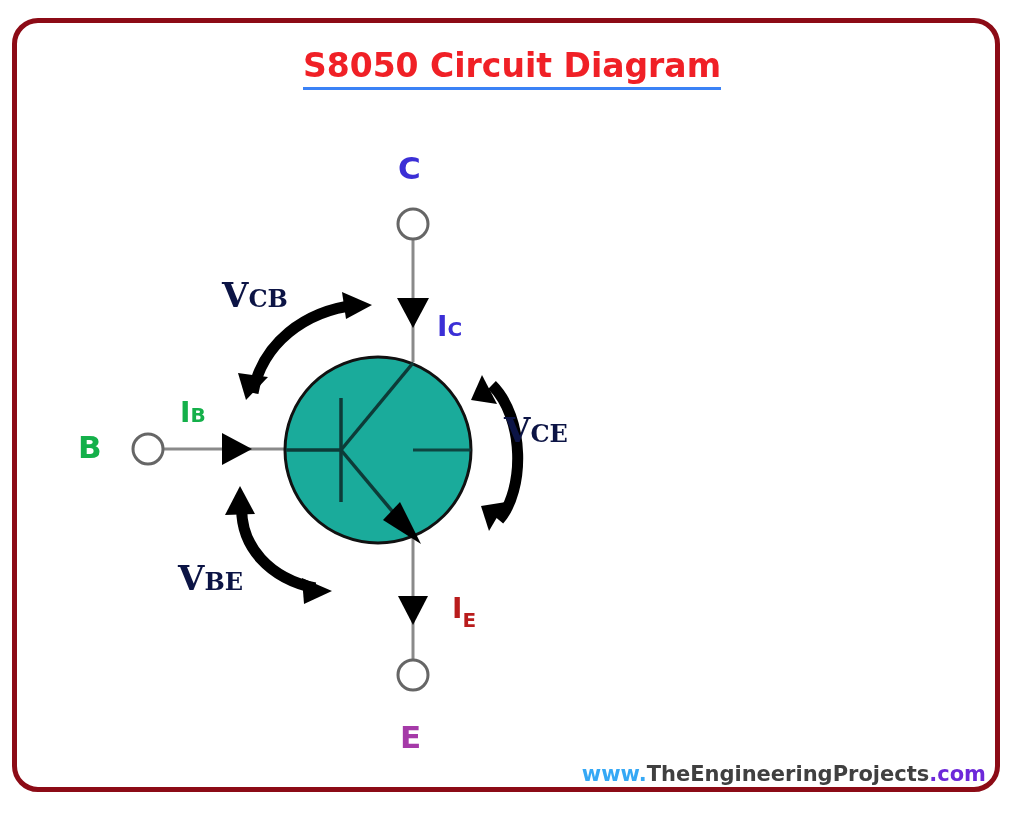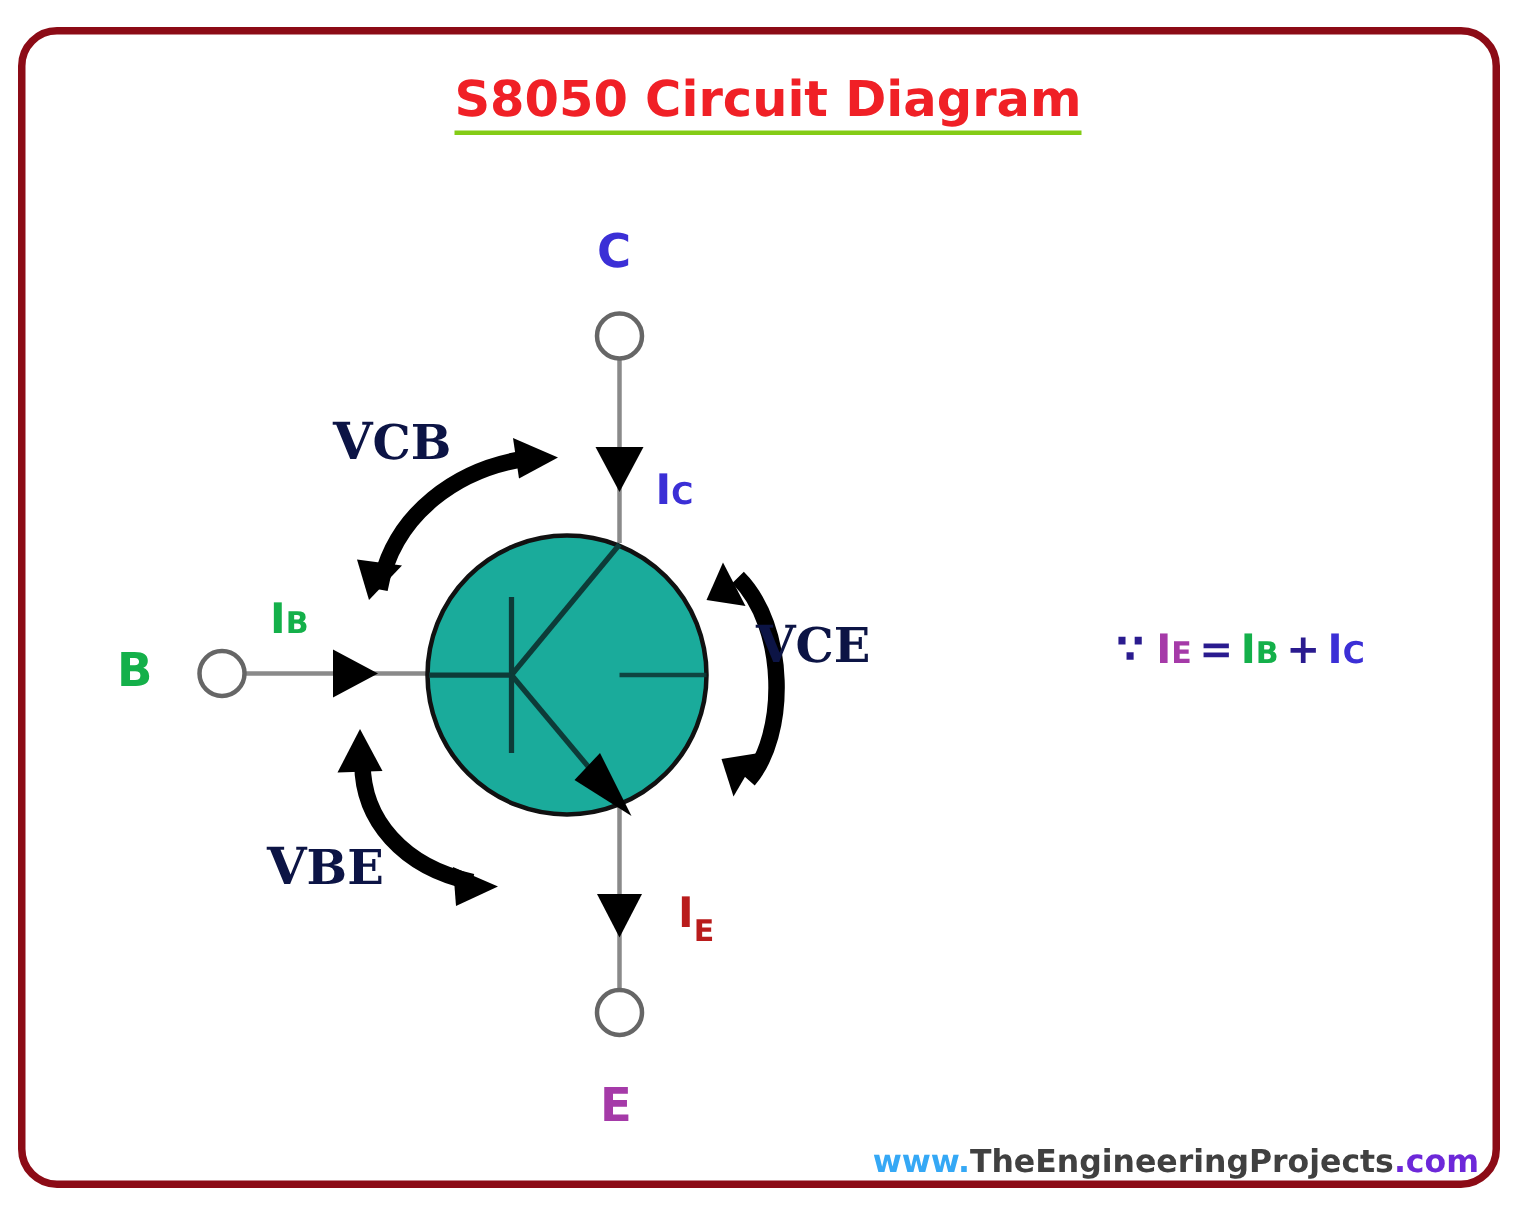--- a/index.html
+++ b/index.html
@@ -42,7 +42,7 @@
     letter-spacing: 0px;
   }
   .title span.u {
-    border-bottom: 3px solid #84cc16;
+    border-bottom: 3px solid #3b82f6;
     padding-bottom: 2px;
   }
   .svg-layer {

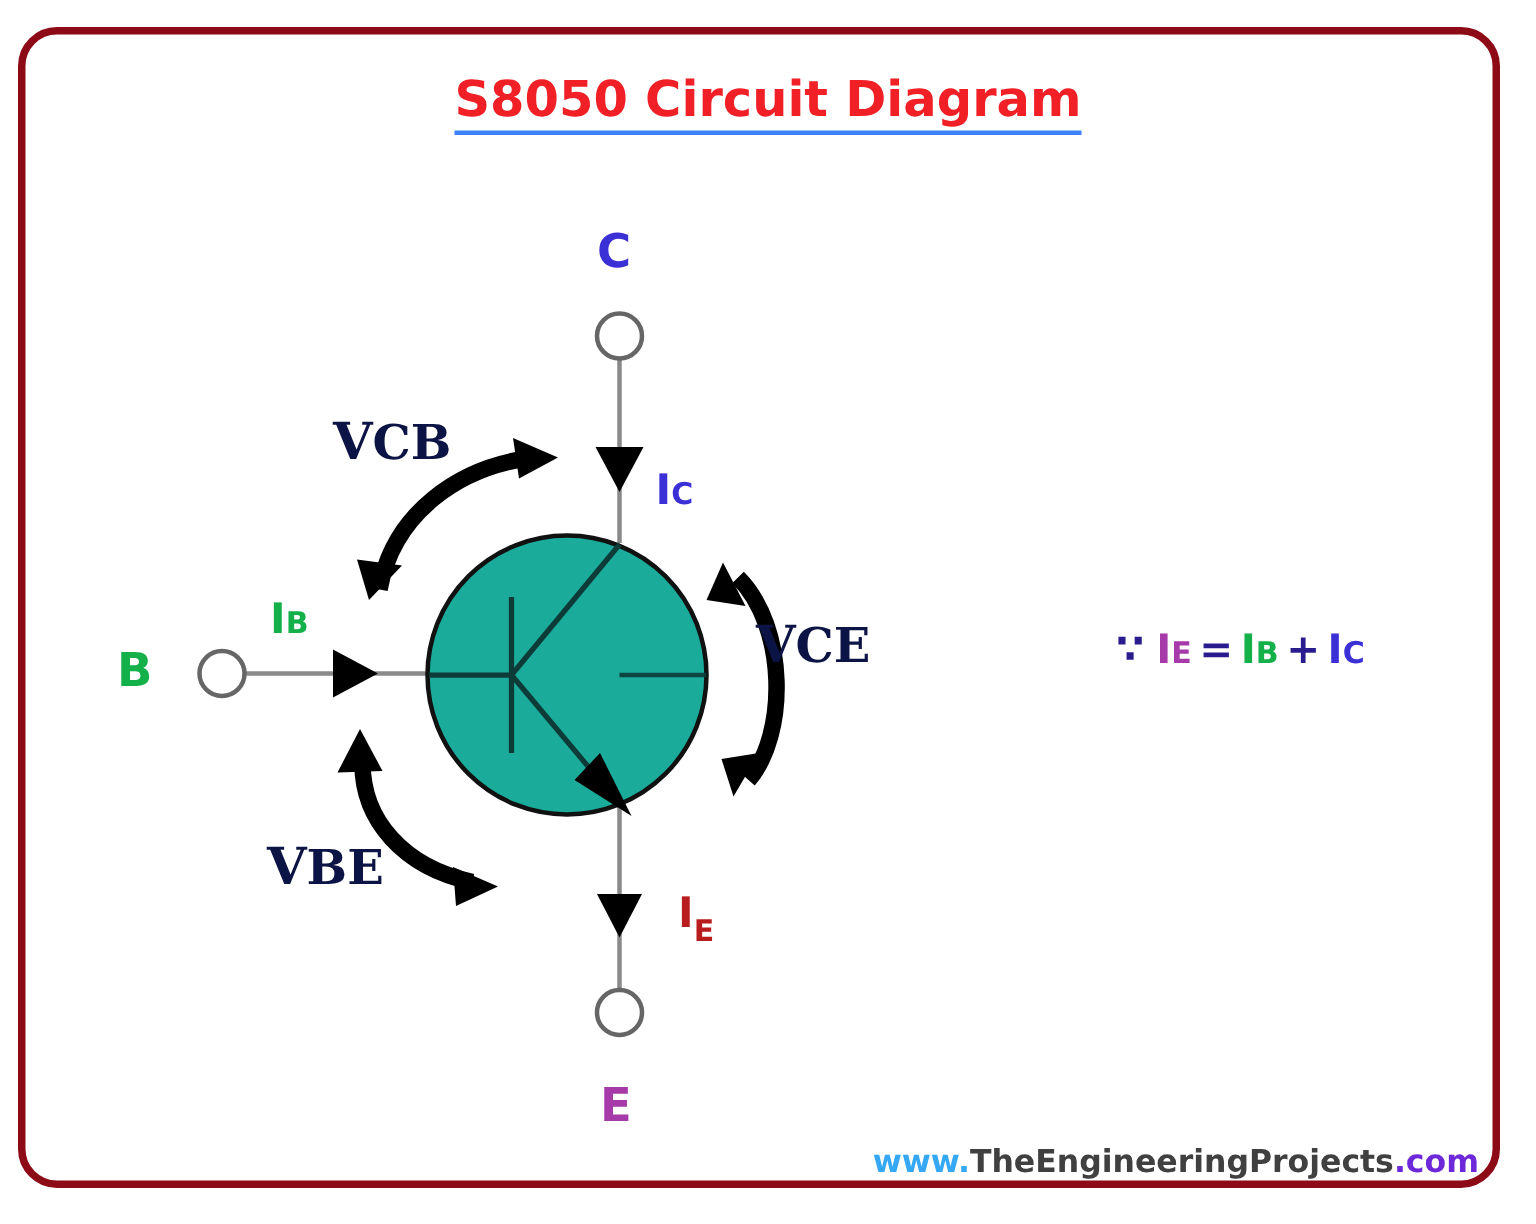--- a/index.html
+++ b/index.html
@@ -76,7 +76,7 @@
   
   .volt { position: absolute; font-family: "DejaVu Serif", serif; font-weight: bold; color: #0c1445; white-space: nowrap; }
   .volt .v  { font-size: 34px; }
-  .volt .sb { font-size: 32px; margin-top: 12px; }
+  .volt .sb { font-size: 24px; margin-top: 12px; }
   .volt-VCB { left: 222px; top: 275px; }
   .volt-VCE { left: 504px; top: 410px; text-align: center; }
   .volt-VBE { left: 178px; top: 558px; }

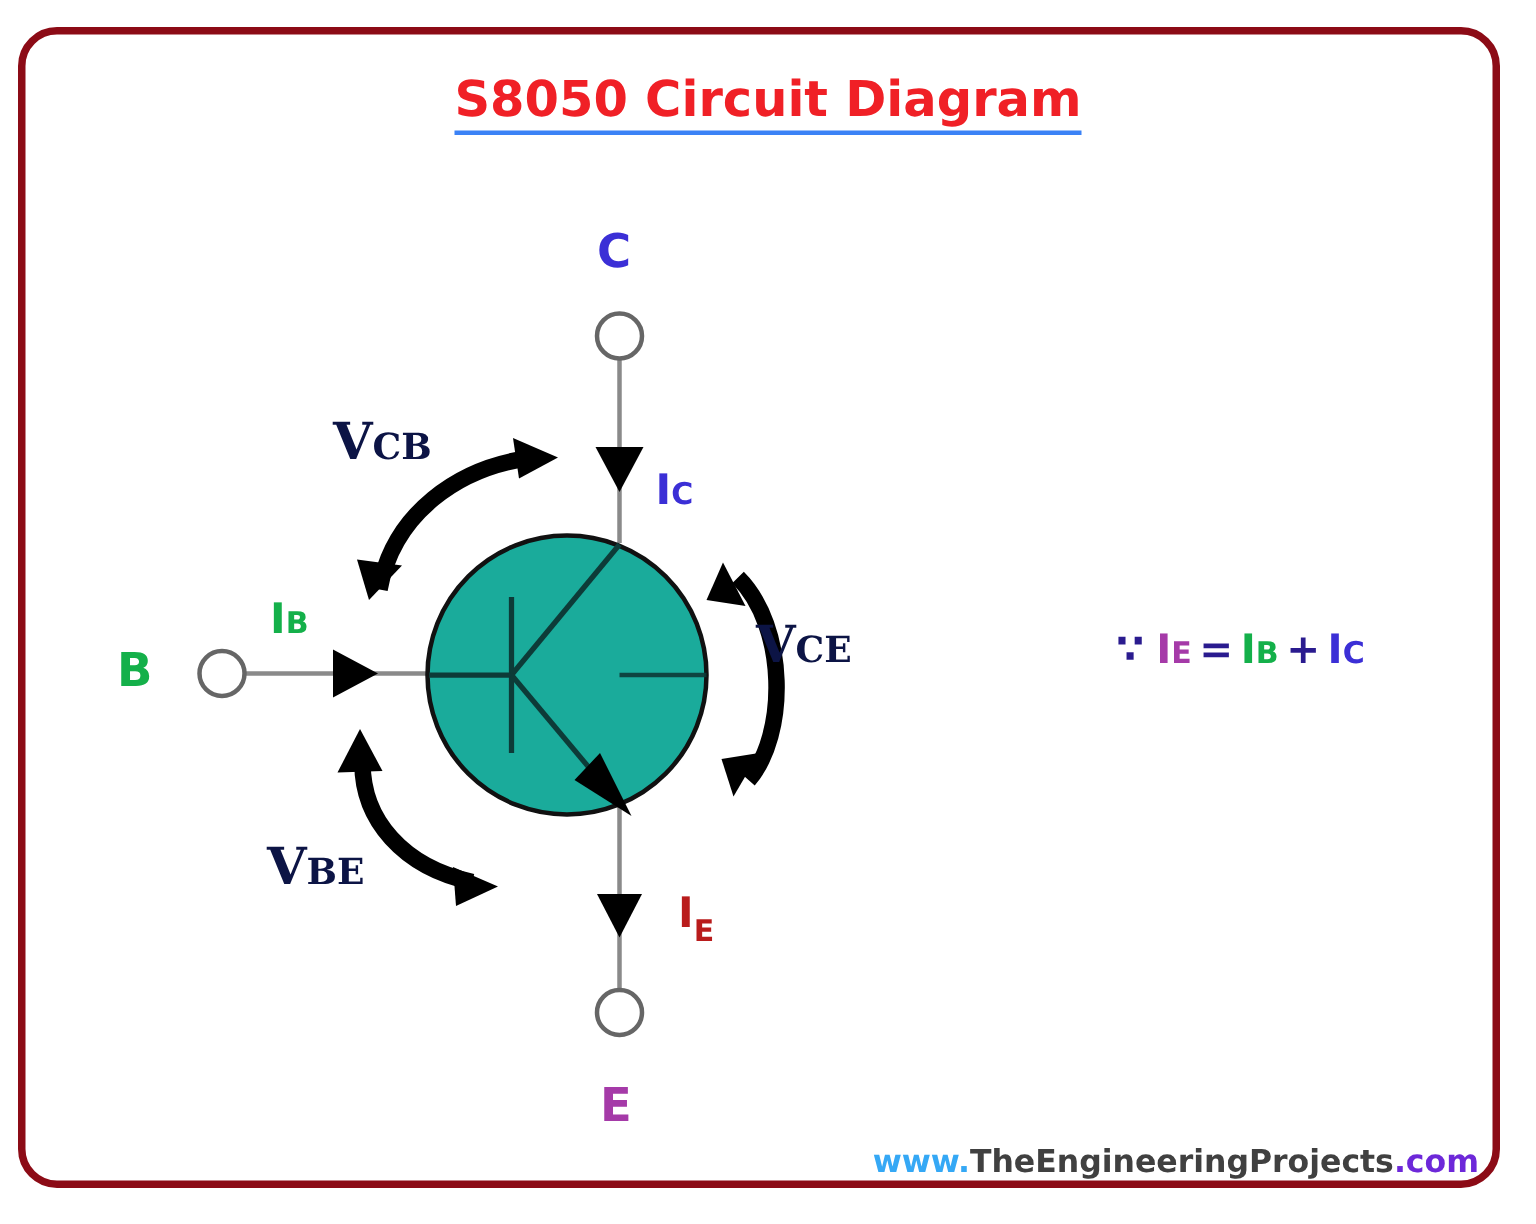--- a/index.html
+++ b/index.html
@@ -200,9 +200,6 @@
     <span class="v">V</span><span class="sb">BE</span>
   </div>
 
-  <div class="equation">
-    <span class="because">∵</span><span class="m ie">I</span><span class="s ie">E</span><span class="op">=</span><span class="m ib">I</span><span class="s ib">B</span><span class="op">+</span><span class="m ic">I</span><span class="s ic">C</span>
-  </div>
 
   <div class="footer">
     <span class="w1">www.</span><span class="w2">TheEngineeringProjects</span><span class="w3">.com</span>

